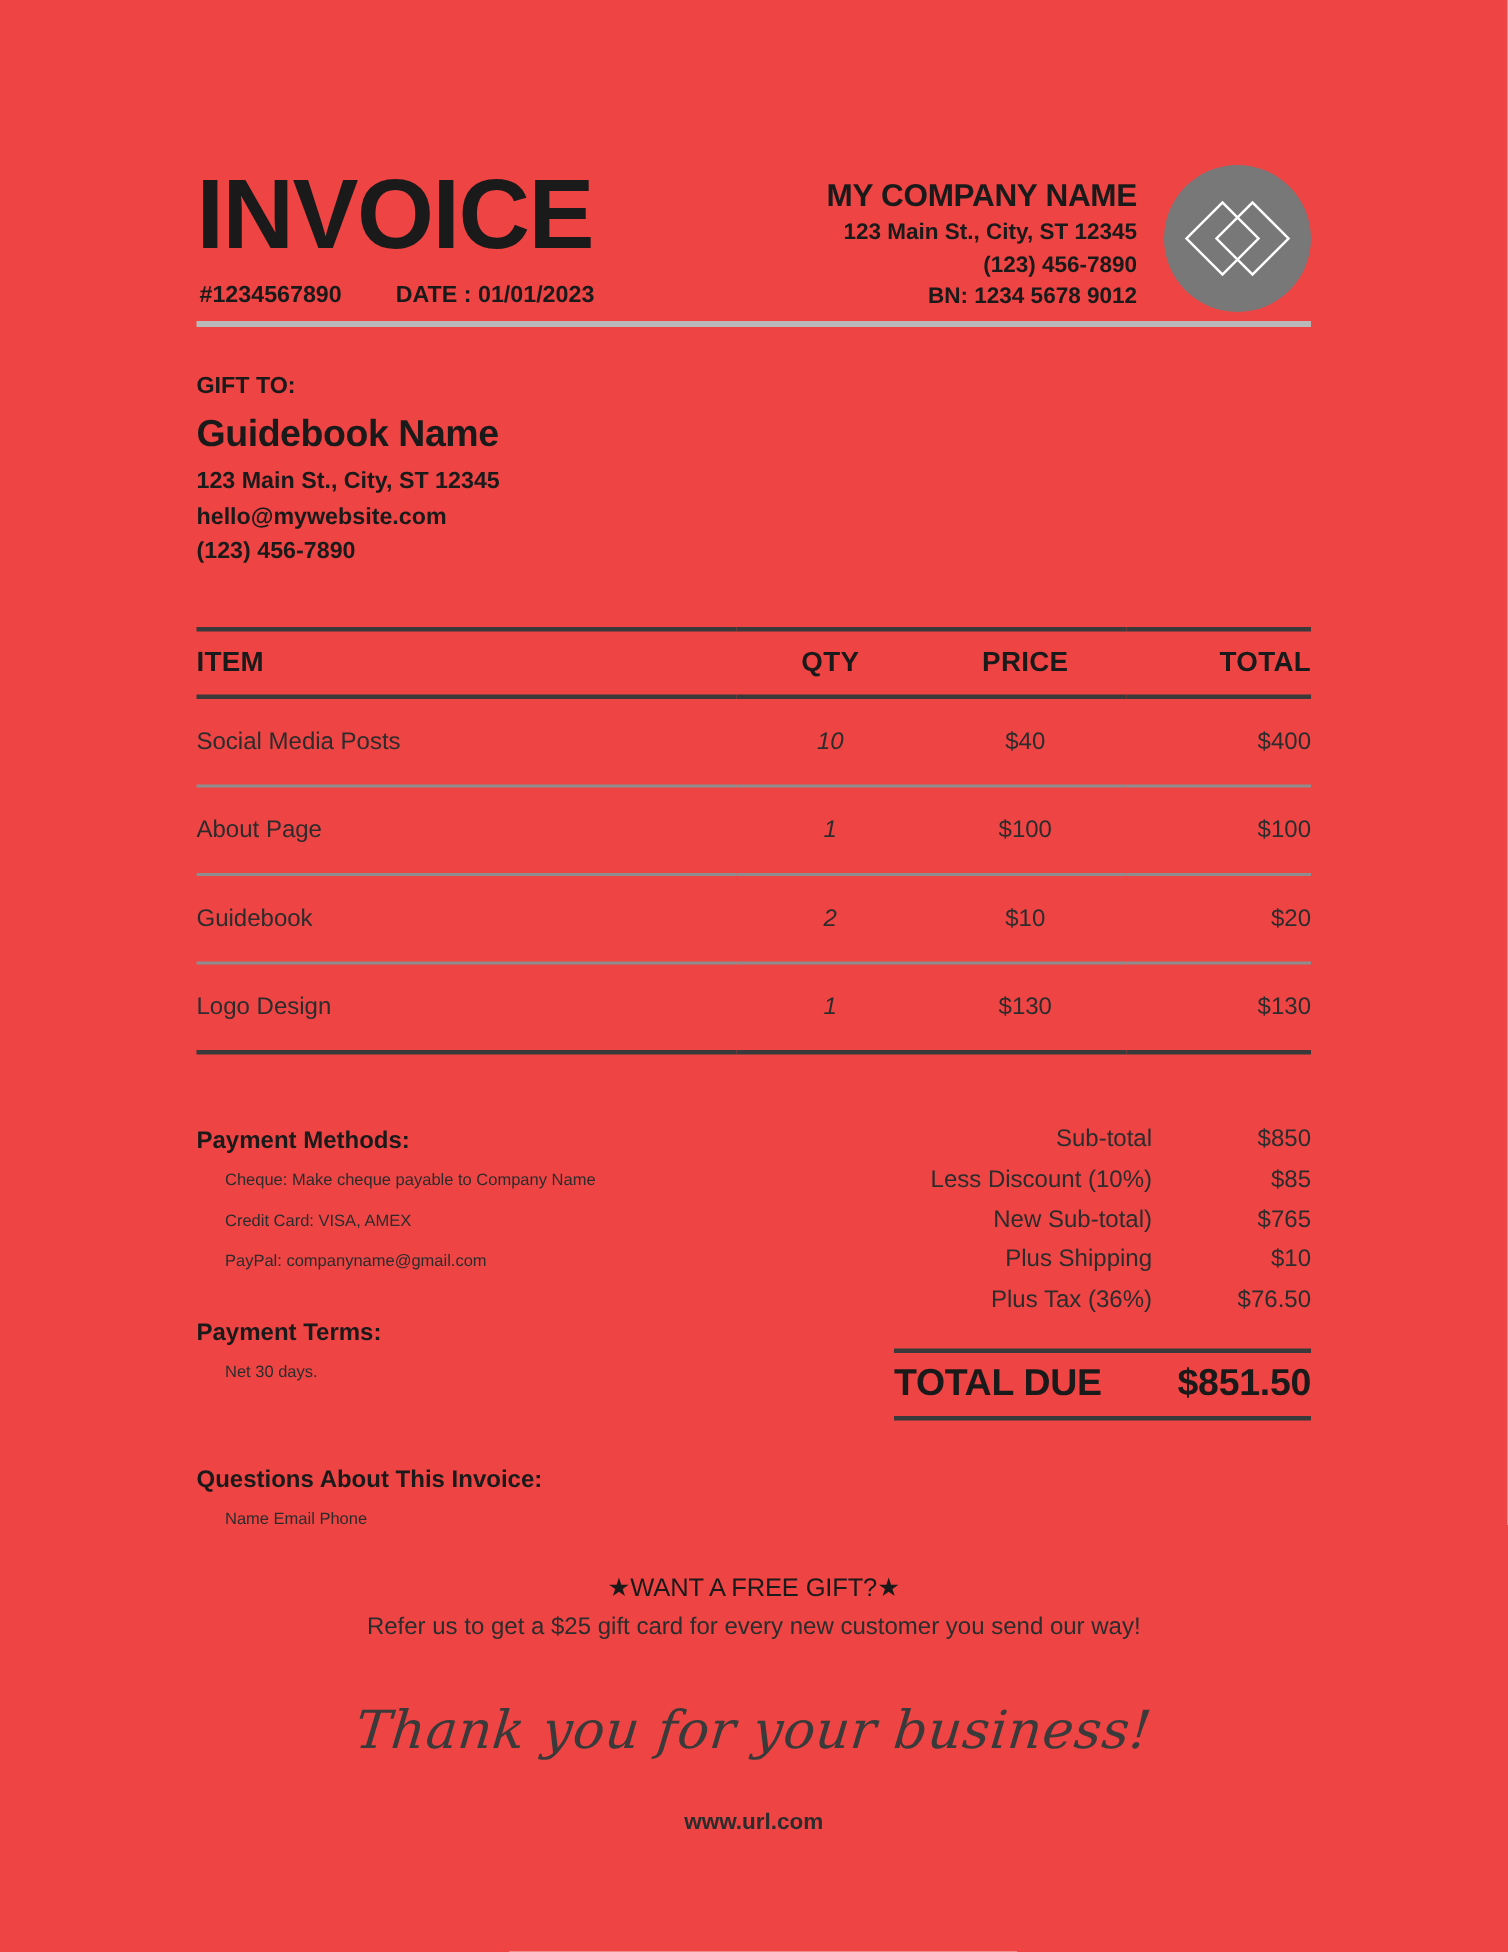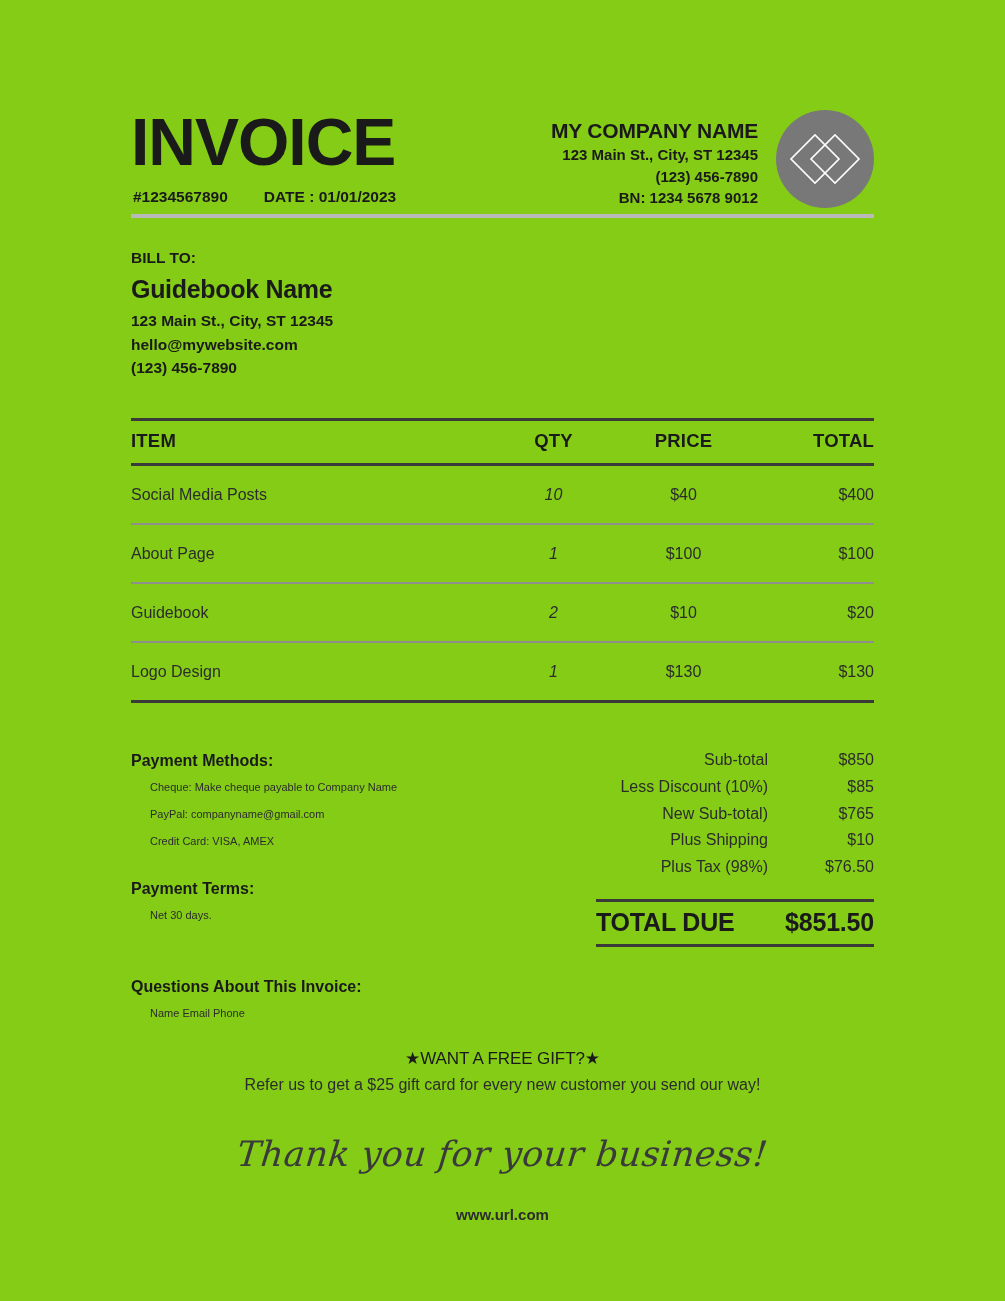--- a/index.html
+++ b/index.html
@@ -20,7 +20,7 @@
     left: 0; top: 0;
     width: 1005px;
     height: 1301px;
-    background: #84cc16;
+    background: #ef4444;
   }
   .content {
     position: absolute;

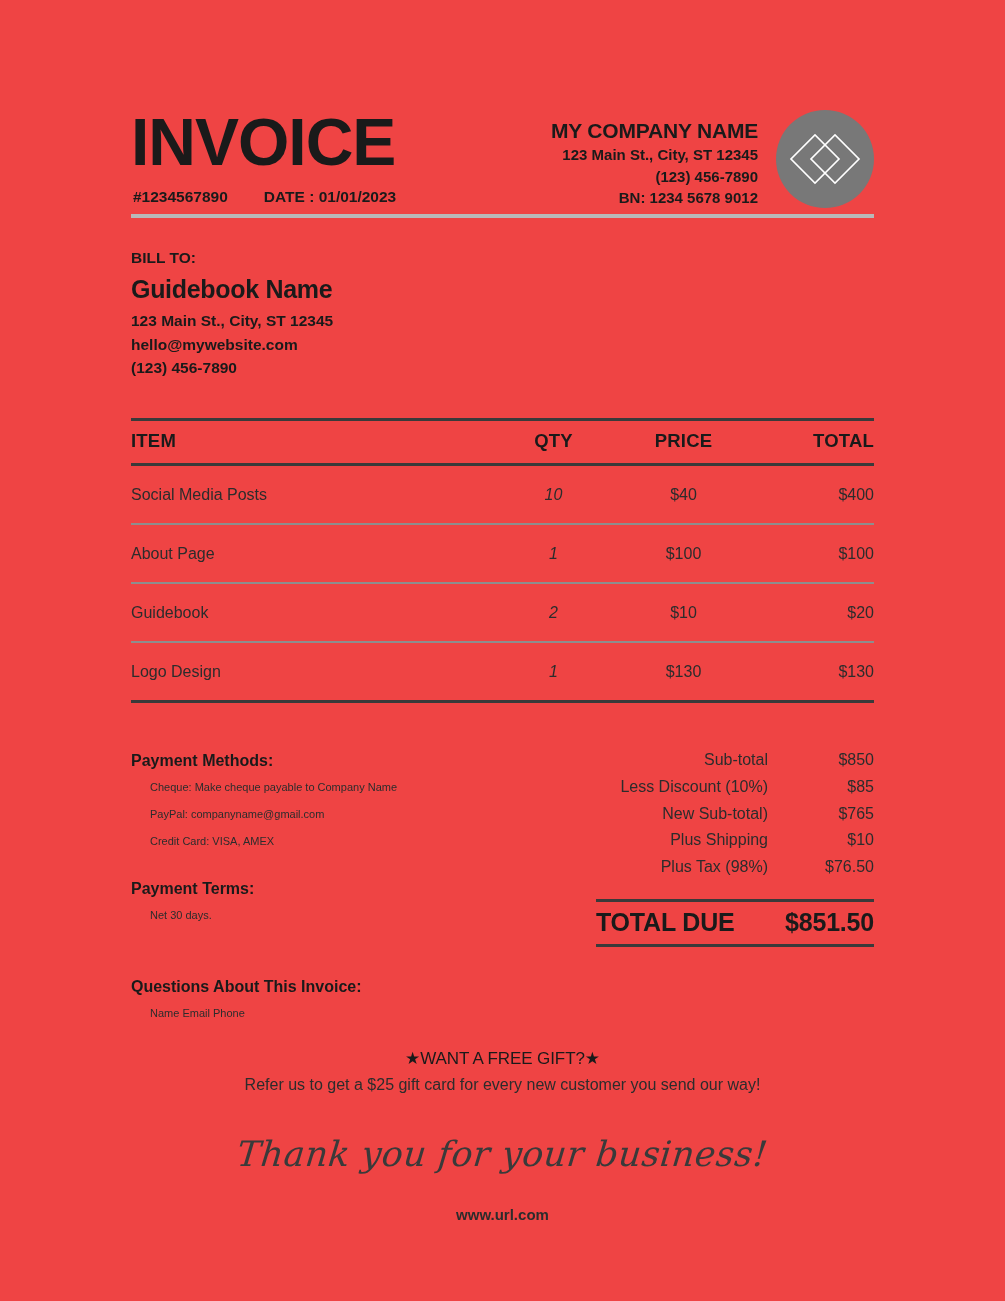--- a/index.html
+++ b/index.html
@@ -314,7 +314,7 @@
     <div class="header-rule"></div>
 
     <div class="billto">
-      <div class="billto-label">BILL TO:</div>
+      <div class="billto-label">GIFT TO:</div>
       <div class="billto-name">Guidebook Name</div>
       <div class="billto-line">123 Main St., City, ST 12345</div>
       <div class="billto-line">hello@mywebsite.com</div>

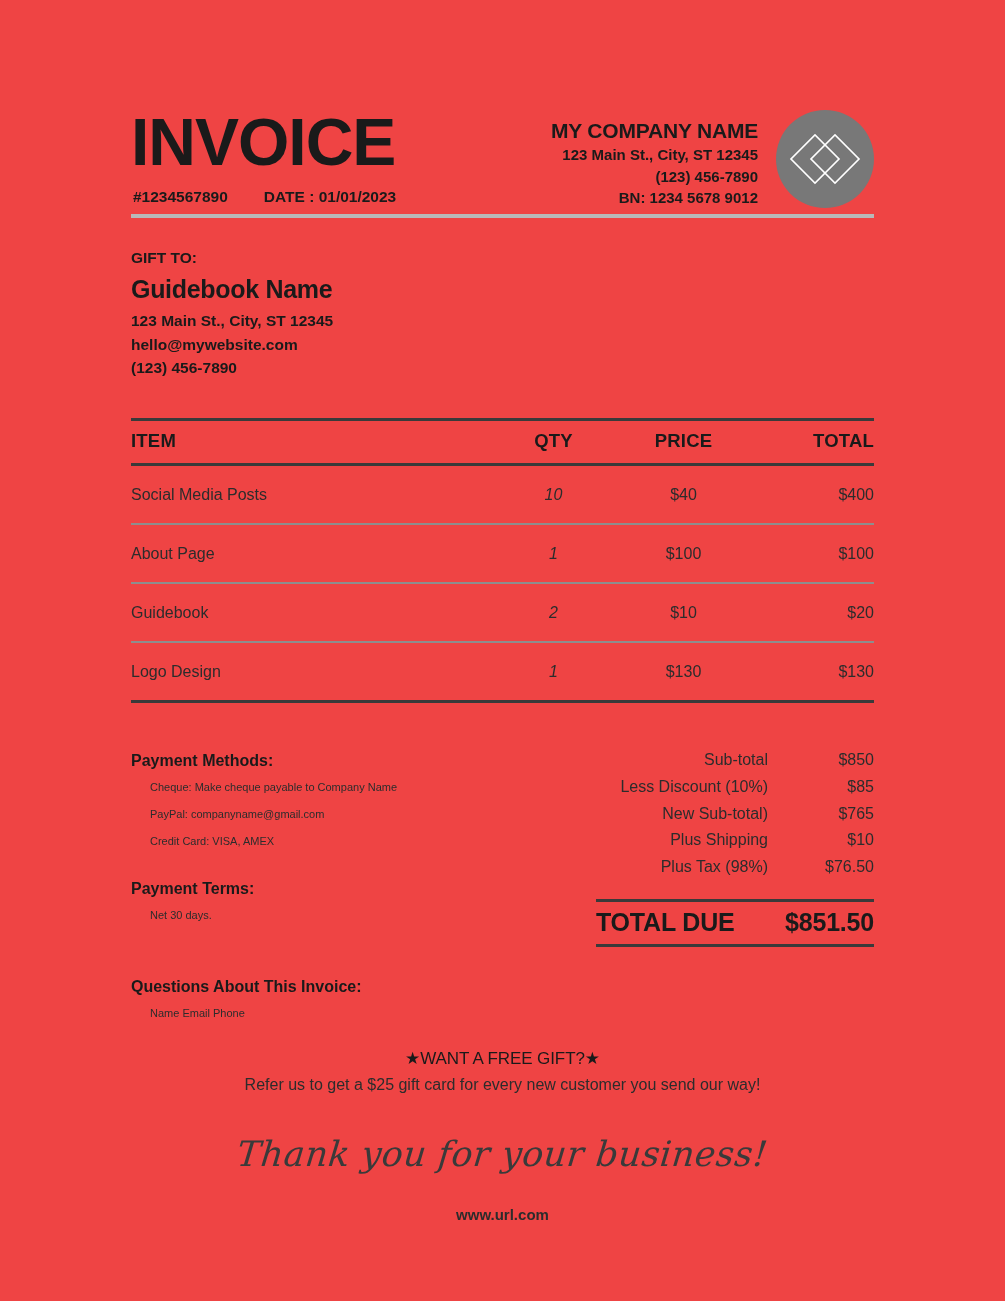--- a/index.html
+++ b/index.html
@@ -367,8 +367,8 @@
     <div class="payment">
       <div class="pay-head">Payment Methods:</div>
       <div class="pay-line">Cheque: Make cheque payable to Company Name</div>
+      <div class="pay-line">Credit Card: VISA, AMEX</div>
       <div class="pay-line">PayPal: companyname@gmail.com</div>
-      <div class="pay-line">Credit Card: VISA, AMEX</div>
 
       <div class="pay-terms">
         <div class="pay-head">Payment Terms:</div>

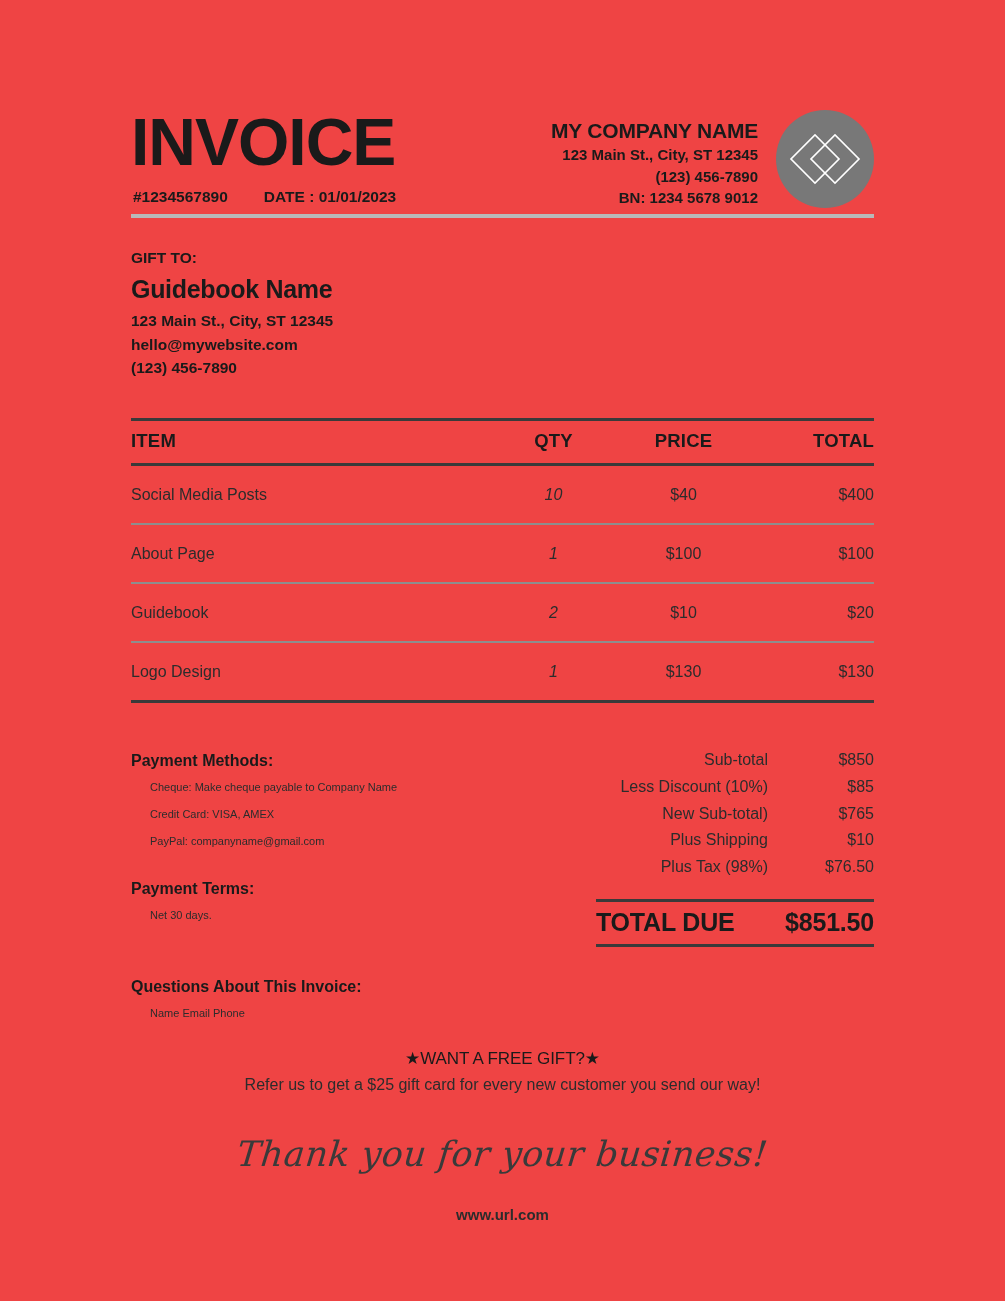--- a/index.html
+++ b/index.html
@@ -399,7 +399,7 @@
         <span class="sum-value">$10</span>
       </div>
       <div class="sum-row">
-        <span class="sum-label">Plus Tax (98%)</span>
+        <span class="sum-label">Plus Tax (36%)</span>
         <span class="sum-value">$76.50</span>
       </div>
 

